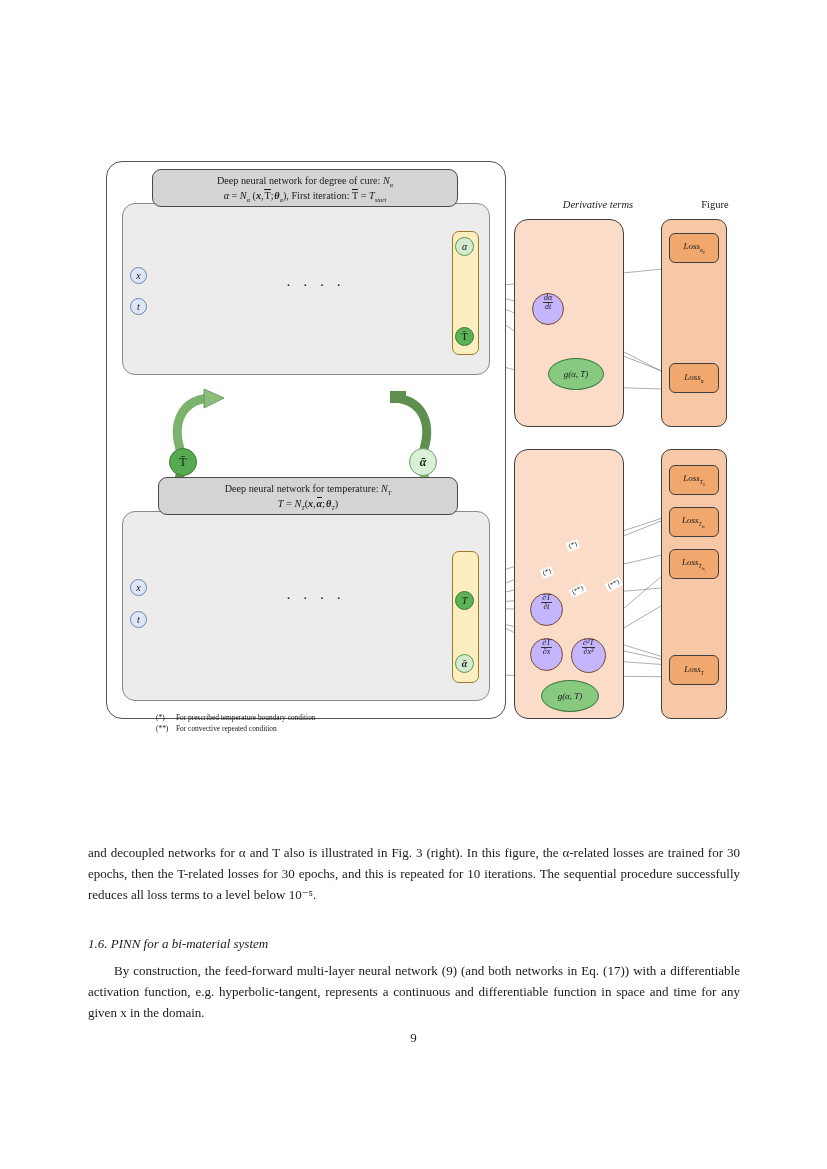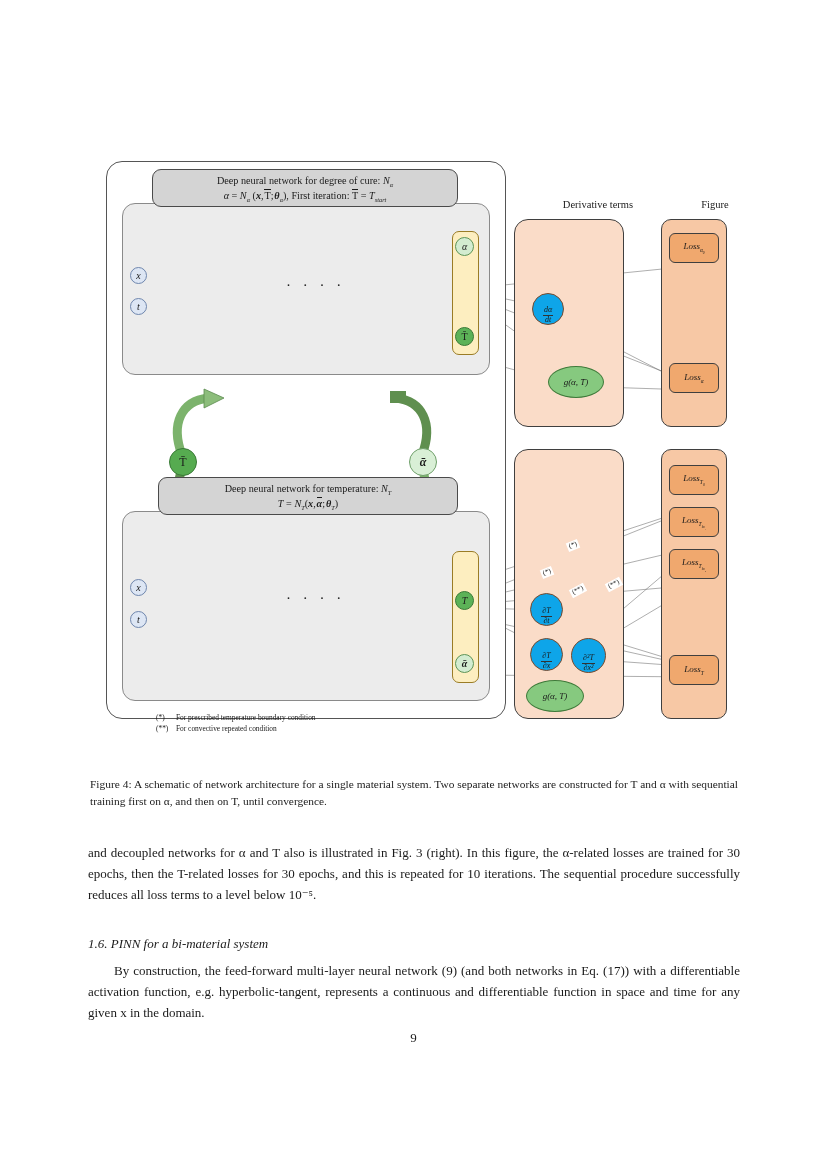--- a/index.html
+++ b/index.html
@@ -660,7 +660,7 @@
       <span class="bold ital">ᾱ</span>
     </div>
 
-    <div class="col-head" style="left:418px; top:44px; width:160px;">Derivative terms</div>
+    <div class="col-head" style="left:418px; top:44px; width:160px;font-style:italic;">Derivative terms</div>
     <div class="col-head" style="left:560px; top:44px; width:110px;">Figure</div>
 
     <div class="deriv-panel" style="left:414px; top:64px; width:108px; height:206px;"></div>

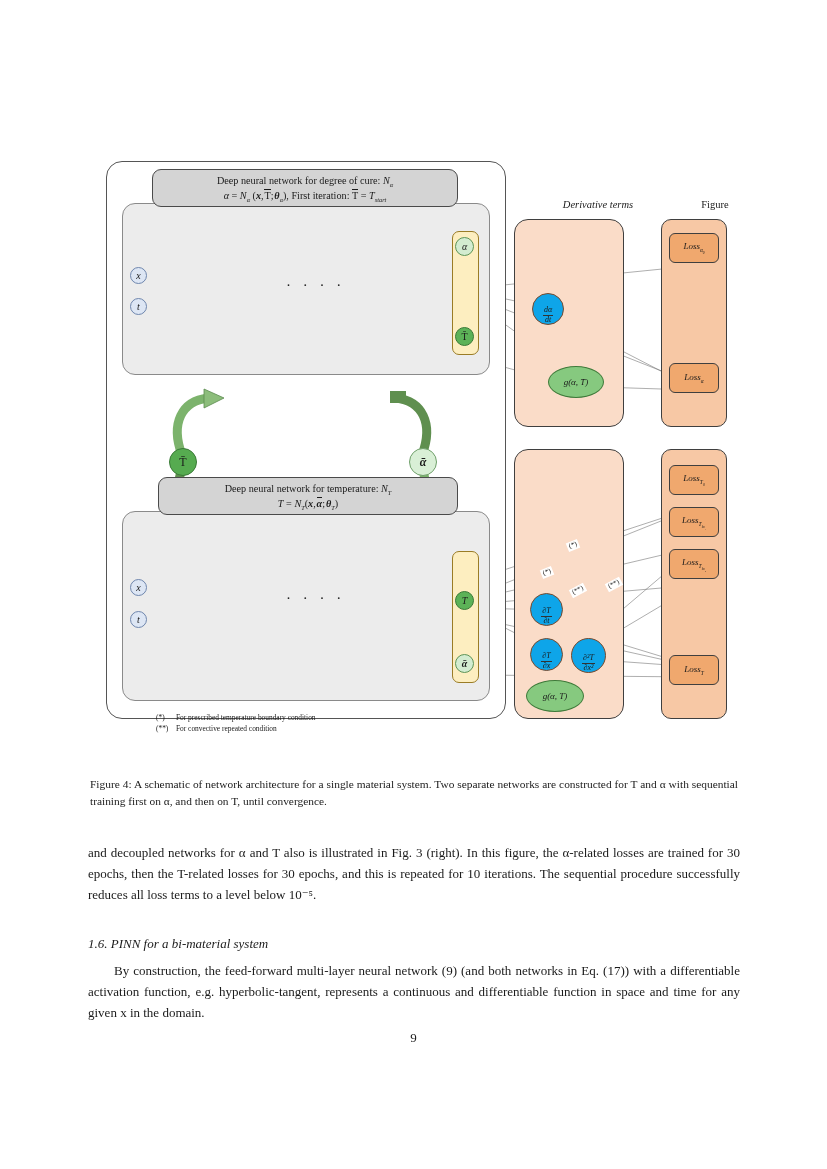--- a/index.html
+++ b/index.html
@@ -160,10 +160,10 @@
 
   .deriv-node {
     position: absolute;
-    background: #0ea5e9;
+    background: #c4b5fd;
     border: 1.1px solid #7a4a2c;
     border-radius: 50%;
-    display: flex; align-items: flex-end; justify-content: center;
+    display: flex; align-items: flex-start; justify-content: center;
     z-index: 6;
   }
   .g-node {

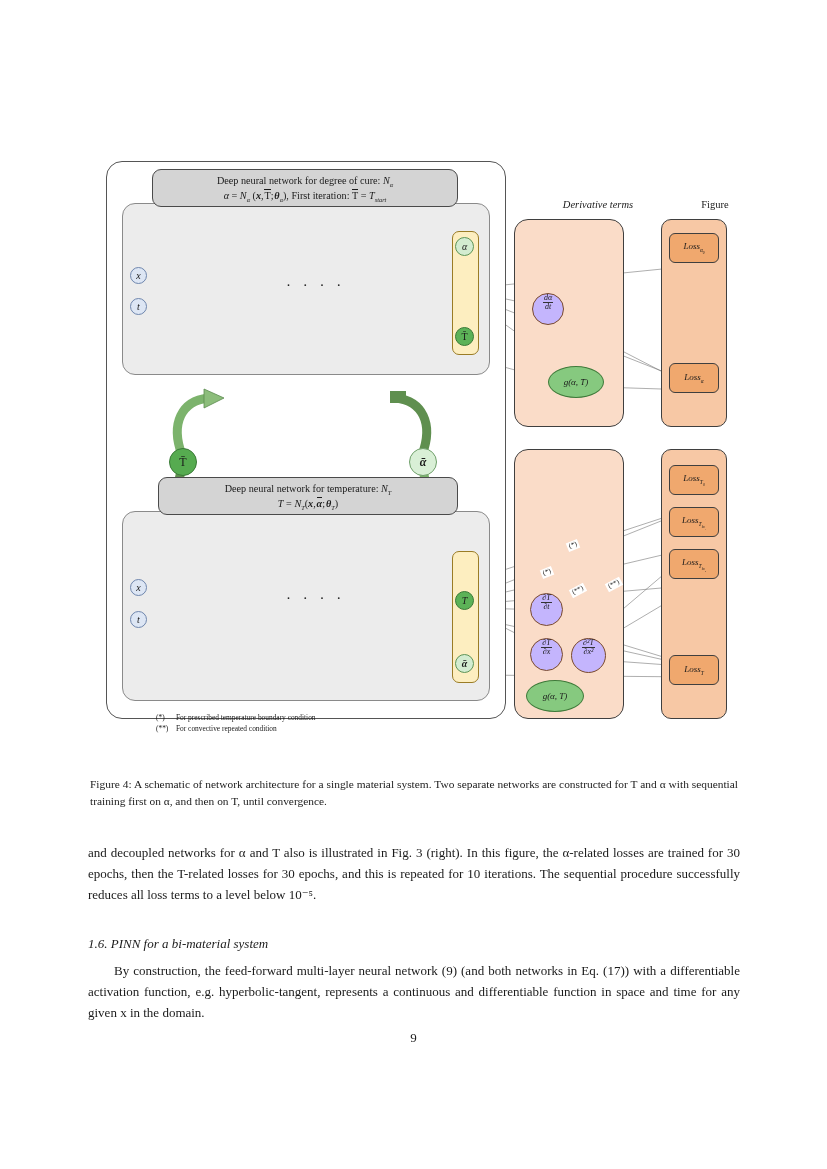--- a/index.html
+++ b/index.html
@@ -672,7 +672,7 @@
       </span>
     </div>
 
-    <div class="g-node" style="left:448px; top:211px; width:54px; height:30px;">
+    <div class="g-node" style="left:448px; top:203px; width:54px; height:30px;">
       <span class="ital">g(α, T̄)</span>
     </div>
 

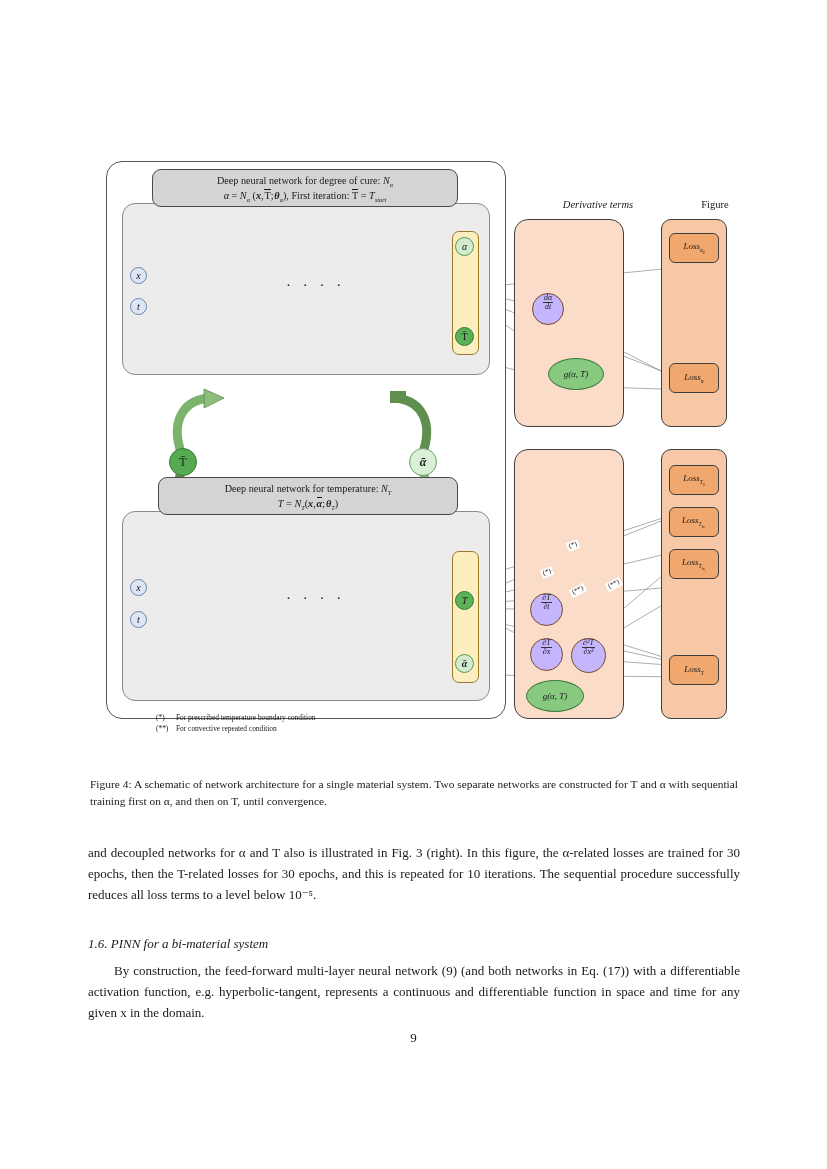--- a/index.html
+++ b/index.html
@@ -706,7 +706,7 @@
       </span>
     </div>
 
-    <div class="g-node" style="left:426px; top:525px; width:56px; height:30px;">
+    <div class="g-node" style="left:441px; top:525px; width:56px; height:30px;">
       <span class="ital">g(α, T)</span>
     </div>
 

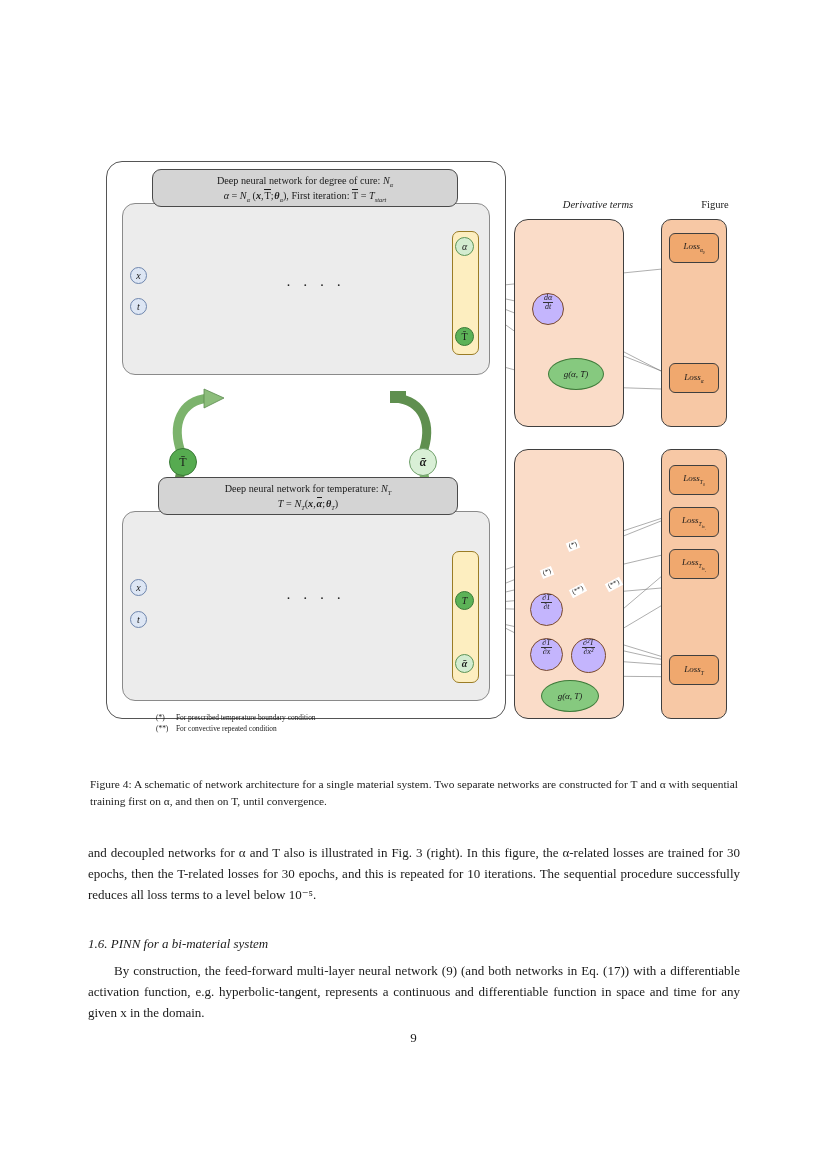--- a/index.html
+++ b/index.html
@@ -796,9 +796,6 @@
     </div>
   </div>
 
-  <div class="caption">
-    <span>Figure 4:</span><span> A schematic of network architecture for a single material system. Two separate networks are constructed for T and α with sequential training first on α, and then on T, until convergence.</span>
-  </div>
 
   <div class="para" id="para-1">and decoupled networks for α and T also is illustrated in Fig. 3 (right). In this figure, the α-related losses are trained for 30 epochs, then the T-related losses for 30 epochs, and this is repeated for 10 iterations. The sequential procedure successfully reduces all loss terms to a level below 10⁻⁵.</div>
 

